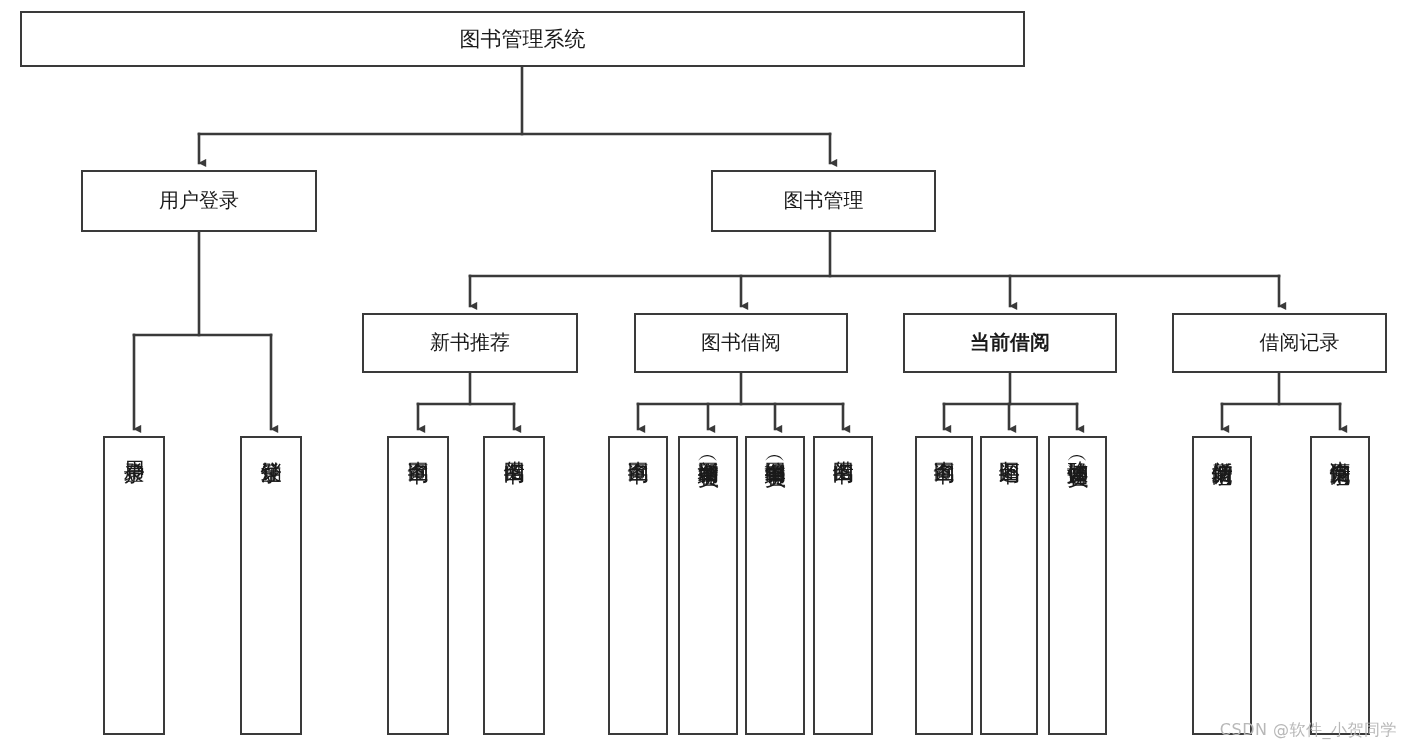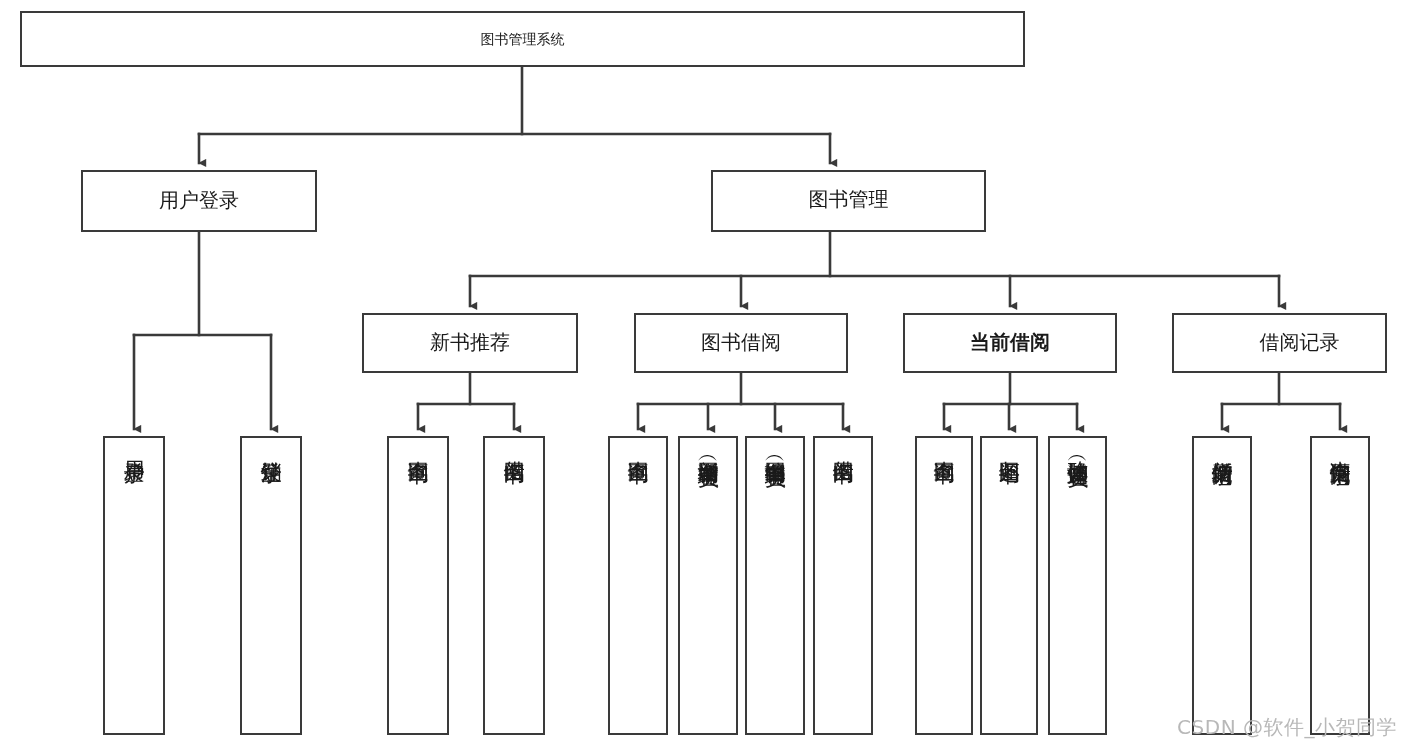--- a/index.html
+++ b/index.html
@@ -47,7 +47,7 @@
   }
   
   .node.root .node-label {
-    font-size: 14px;
+    font-size: 21px;
   }
   
   .node.mid .node-label {

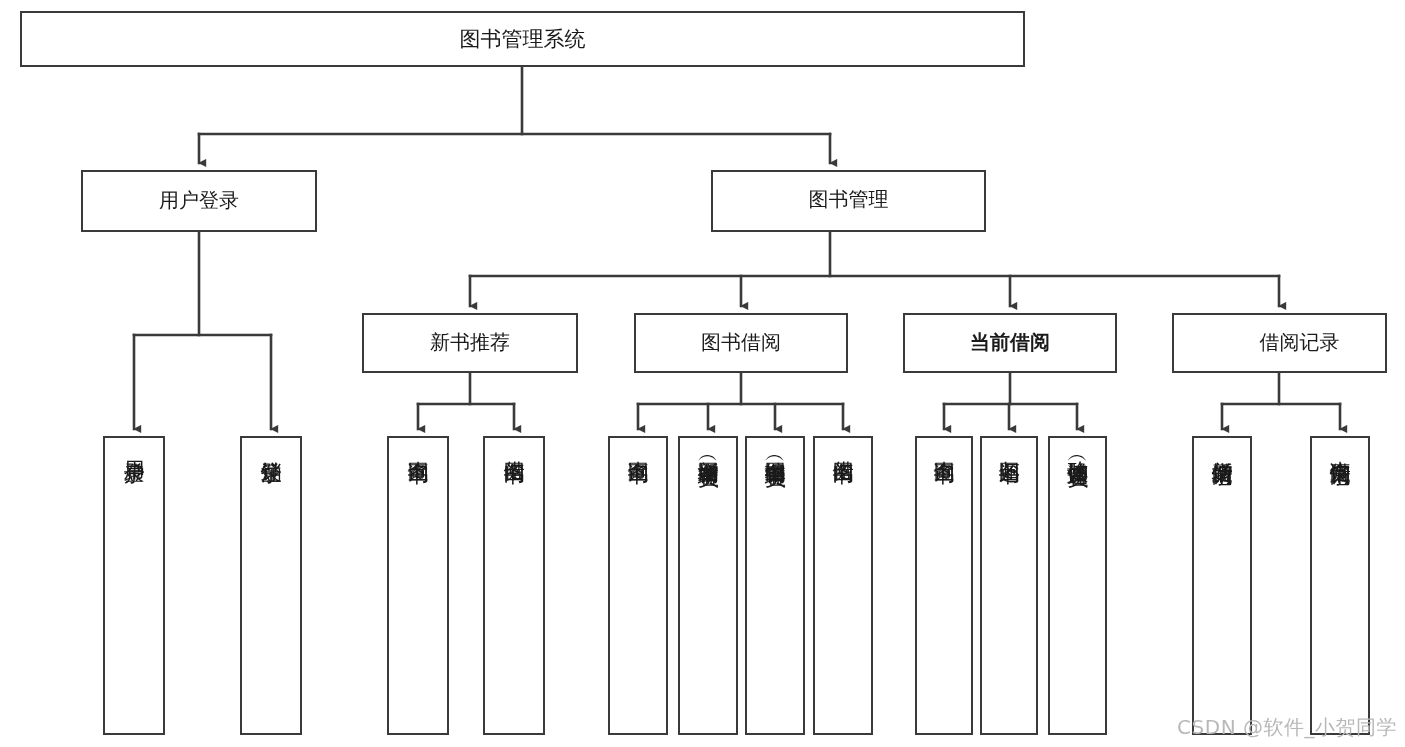--- a/index.html
+++ b/index.html
@@ -139,7 +139,7 @@
   <div class="node horiz mid" style="left: 81px; top: 170px; width: 236px; height: 62px; border-color: rgb(58, 58, 58); background: rgb(255, 255, 255); color: rgb(26, 26, 26);">
     <span class="node-label">用户登录</span>
   </div>
-  <div class="node horiz mid" style="left: 711px; top: 170px; width: 275px; height: 62px; border-color: rgb(58, 58, 58); background: rgb(255, 255, 255); color: rgb(26, 26, 26); font-family: Liberation Mono, monospace;">
+  <div class="node horiz mid" style="left: 711px; top: 170px; width: 225px; height: 62px; border-color: rgb(58, 58, 58); background: rgb(255, 255, 255); color: rgb(26, 26, 26);">
     <span class="node-label">图书管理</span>
   </div>
 

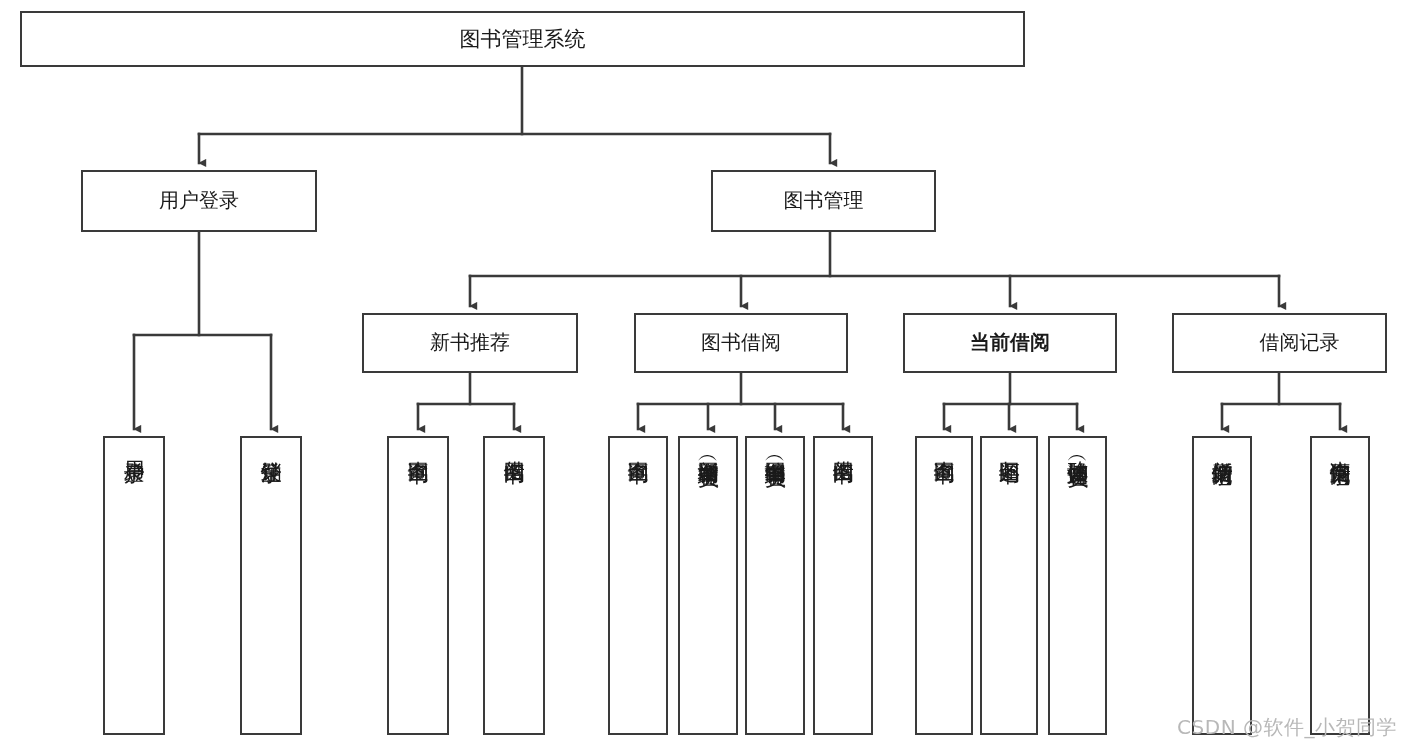--- a/index.html
+++ b/index.html
@@ -71,7 +71,7 @@
     position: absolute;
     right: 8px;
     bottom: 6px;
-    font-size: 20px;
+    font-size: 16px;
     color: #b8b8b8;
     white-space: nowrap;
     letter-spacing: 0.5px;

